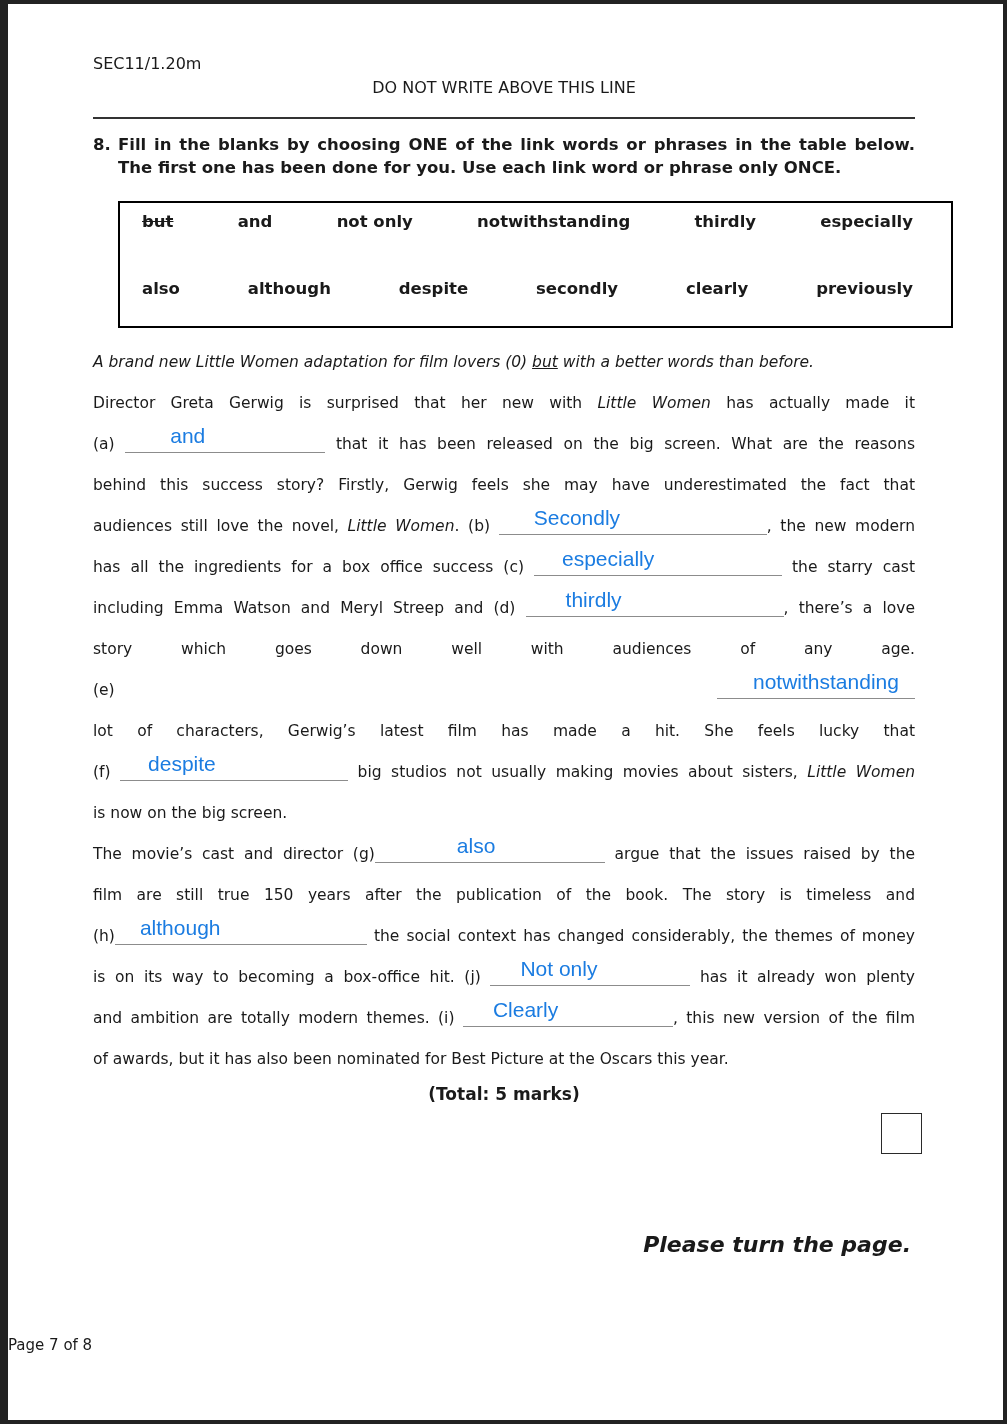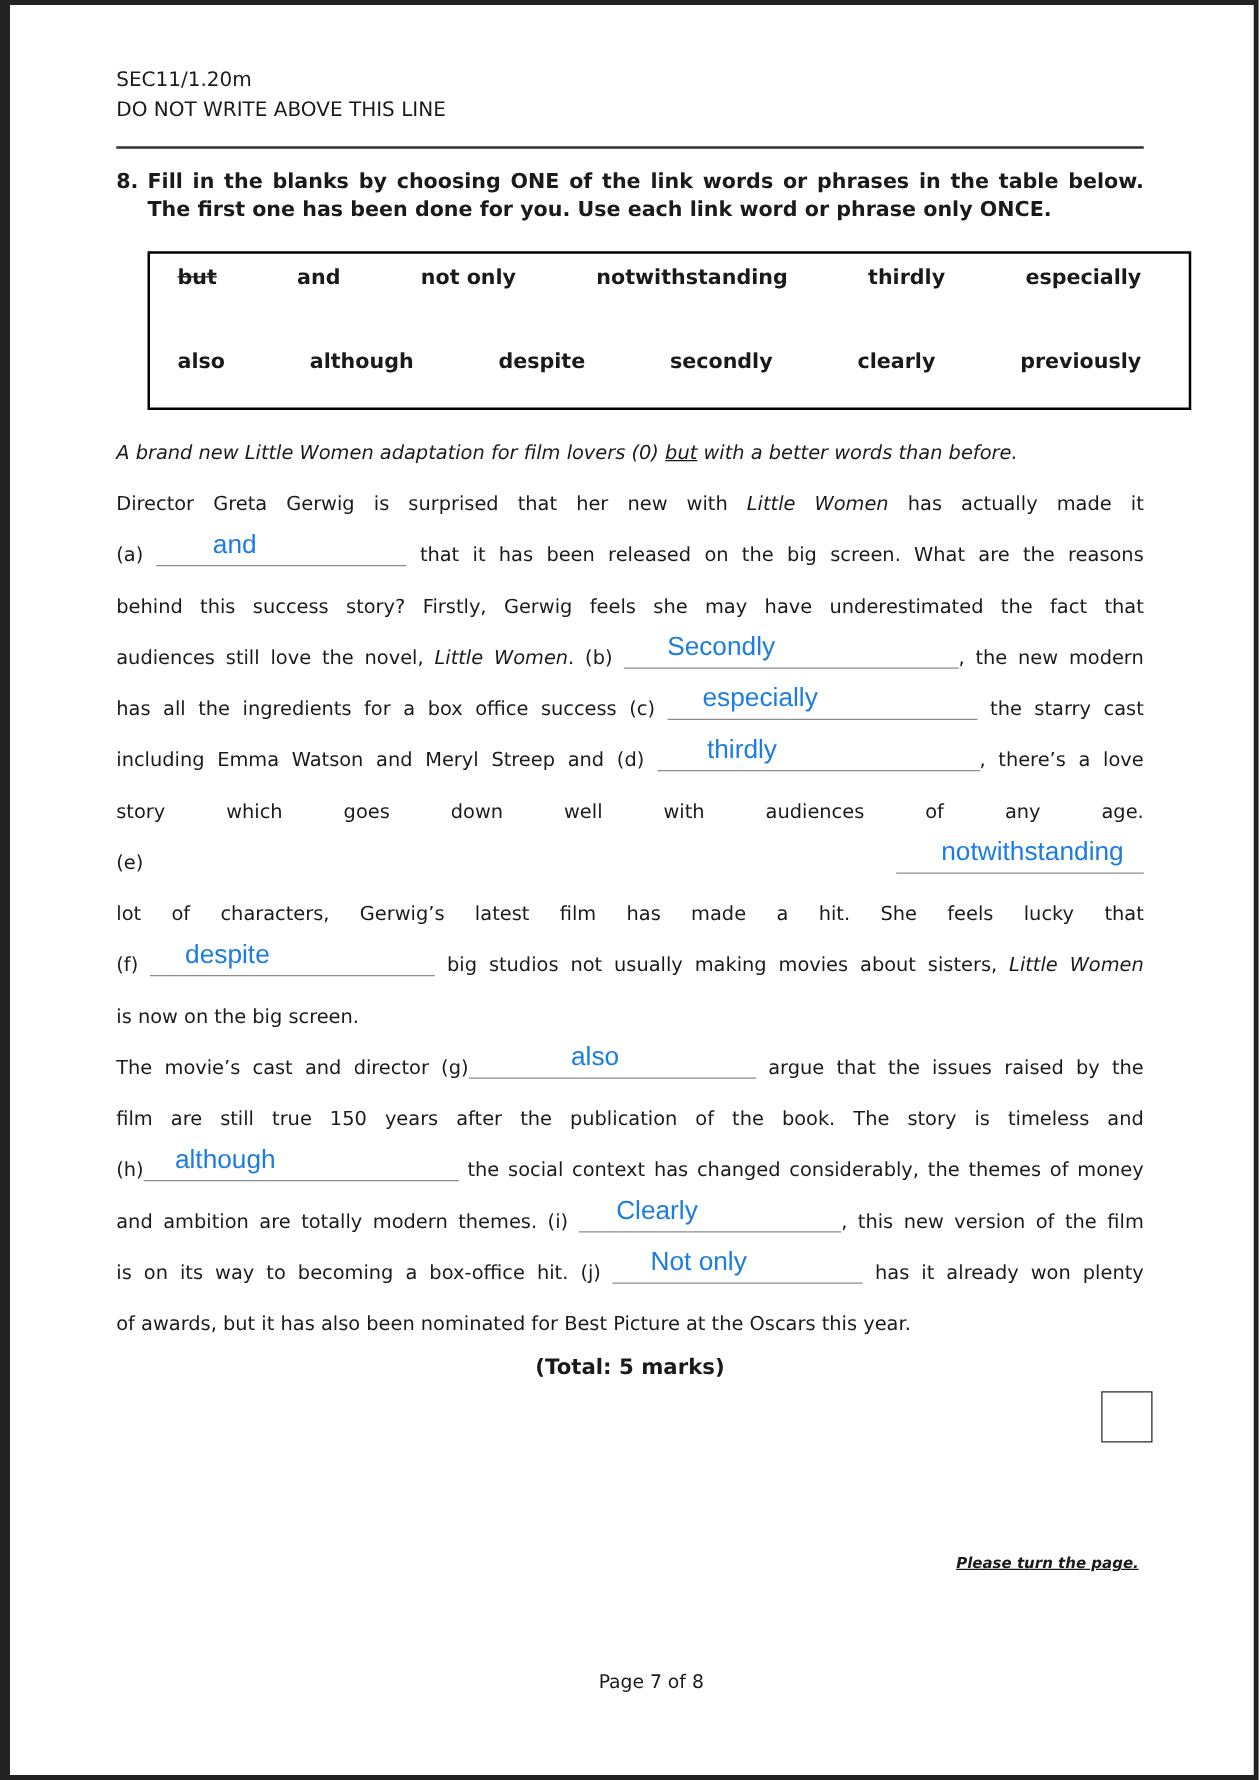--- a/index.html
+++ b/index.html
@@ -11,7 +11,7 @@
   }
   .content{padding:50px 0 0 85px;width:822px;}
   .exam-code{font-size:16px;}
-  .warning{text-align:left;font-size:16px;margin-top:5px;}
+  .warning{text-align:center;font-size:16px;margin-top:5px;}
   .rule{border:none;border-top:2px solid #333;margin:20px 0 0 0;width:822px;}
   .q8{margin-top:14px;display:flex;font-weight:bold;font-size:16.5px;line-height:23px;}
   .q8-num{width:25px;flex:none;}

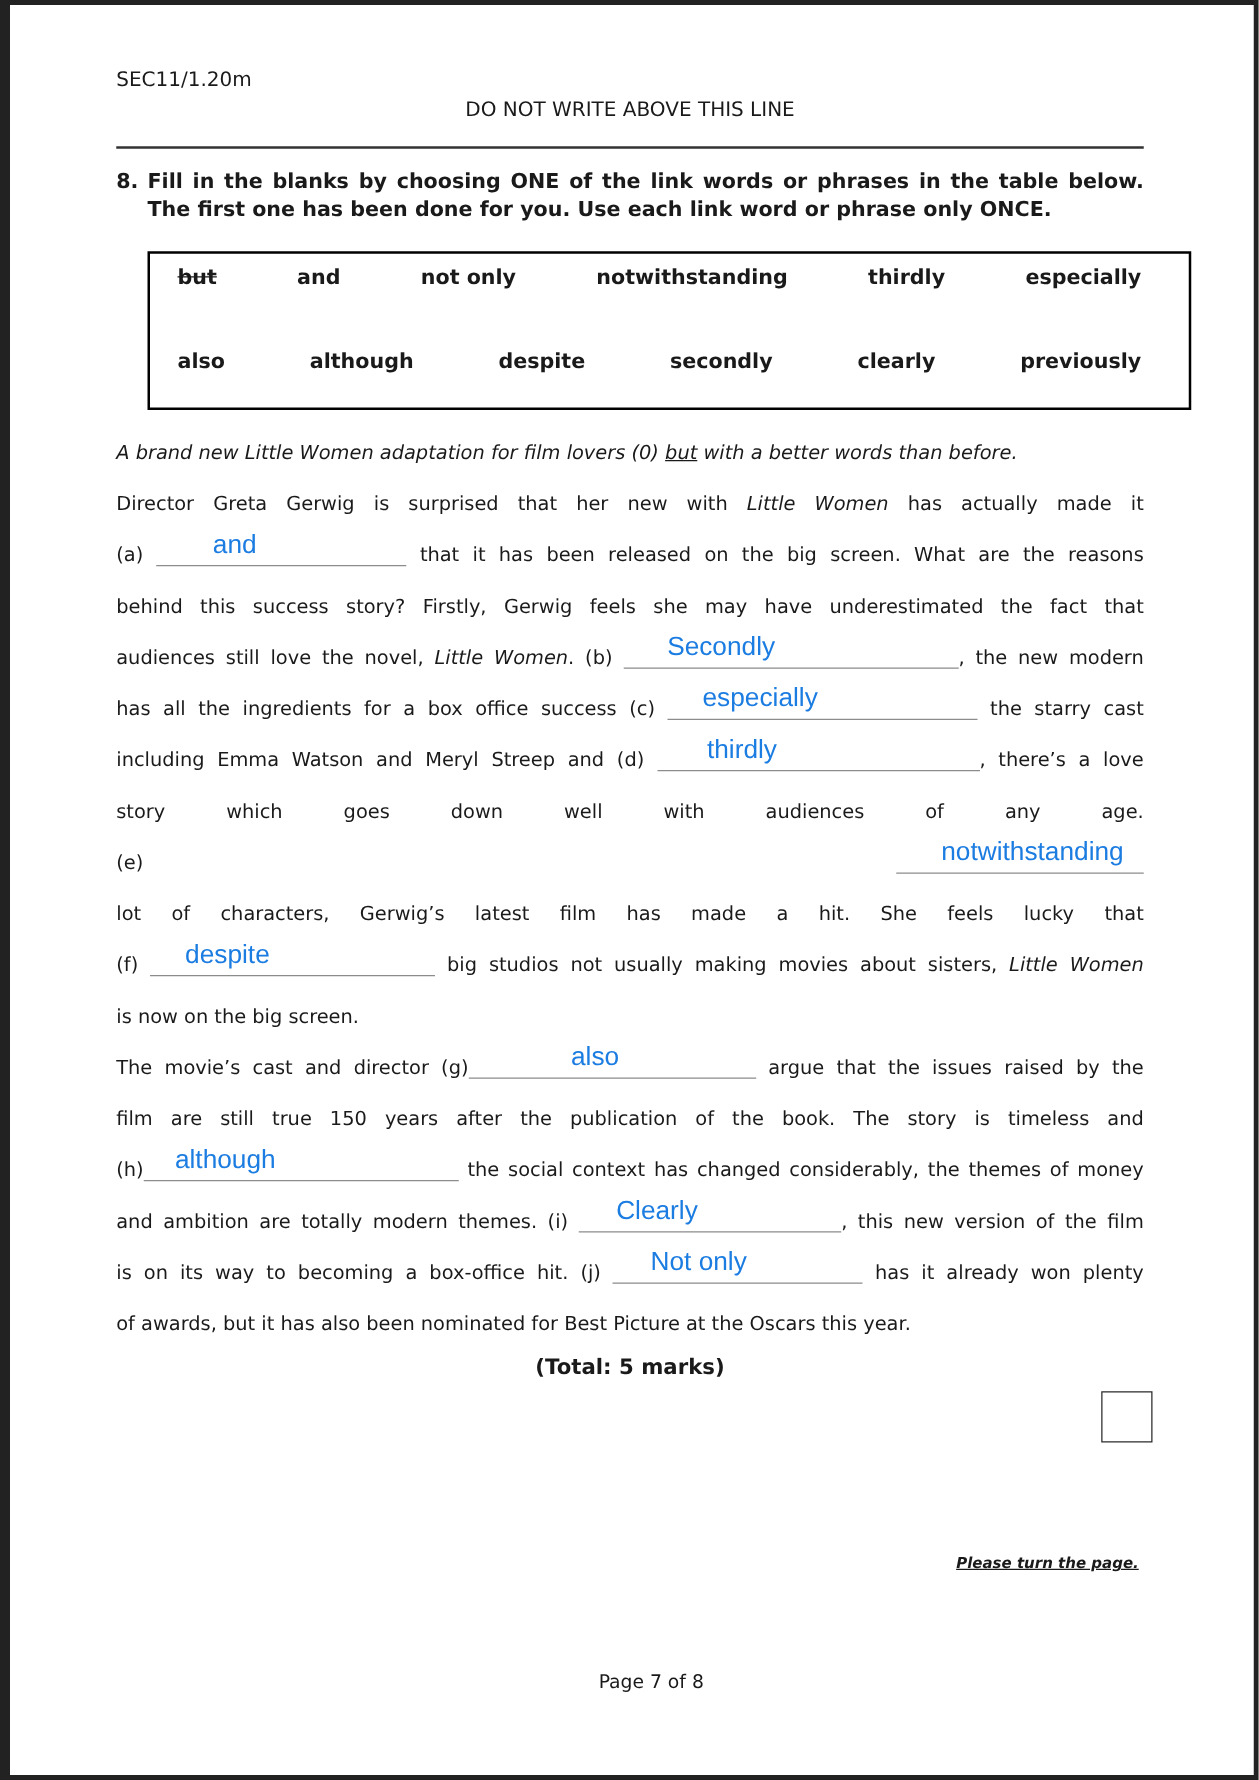--- a/index.html
+++ b/index.html
@@ -98,8 +98,8 @@
         <div class="pline just"><span class="">The movie’s cast and director (g)</span><span class="blank" style="width: 230px; border-bottom-color: rgb(140, 140, 140);"><span class="ans" style="left: 82px; color: rgb(27, 124, 225);">also</span></span><span class=""> argue that the issues raised by the</span></div>
         <div class="pline just"><span class="">film are still true 150 years after the publication of the book. The story is timeless and</span></div>
         <div class="pline just"><span class="">(h)</span><span class="blank" style="width: 252px; border-bottom-color: rgb(140, 140, 140);"><span class="ans" style="left: 25px; color: rgb(27, 124, 225);">although</span></span><span class=""> the social context has changed considerably, the themes of money</span></div>
+        <div class="pline just"><span class="">is on its way to becoming a box-office hit. (j) </span><span class="blank" style="width: 200px; border-bottom-color: rgb(140, 140, 140);"><span class="ans" style="left: 30px; color: rgb(27, 124, 225);">Not only</span></span><span class=""> has it already won plenty</span></div>
         <div class="pline just"><span class="">and ambition are totally modern themes. (i) </span><span class="blank" style="width: 210px; border-bottom-color: rgb(140, 140, 140);"><span class="ans" style="left: 30px; color: rgb(27, 124, 225);">Clearly</span></span><span class="">, this new version of the film</span></div>
-        <div class="pline just"><span class="">is on its way to becoming a box-office hit. (j) </span><span class="blank" style="width: 200px; border-bottom-color: rgb(140, 140, 140);"><span class="ans" style="left: 30px; color: rgb(27, 124, 225);">Not only</span></span><span class=""> has it already won plenty</span></div>
         <div class="pline"><span class="">of awards, but it has also been nominated for Best Picture at the Oscars this year.</span></div>
       </div>
 

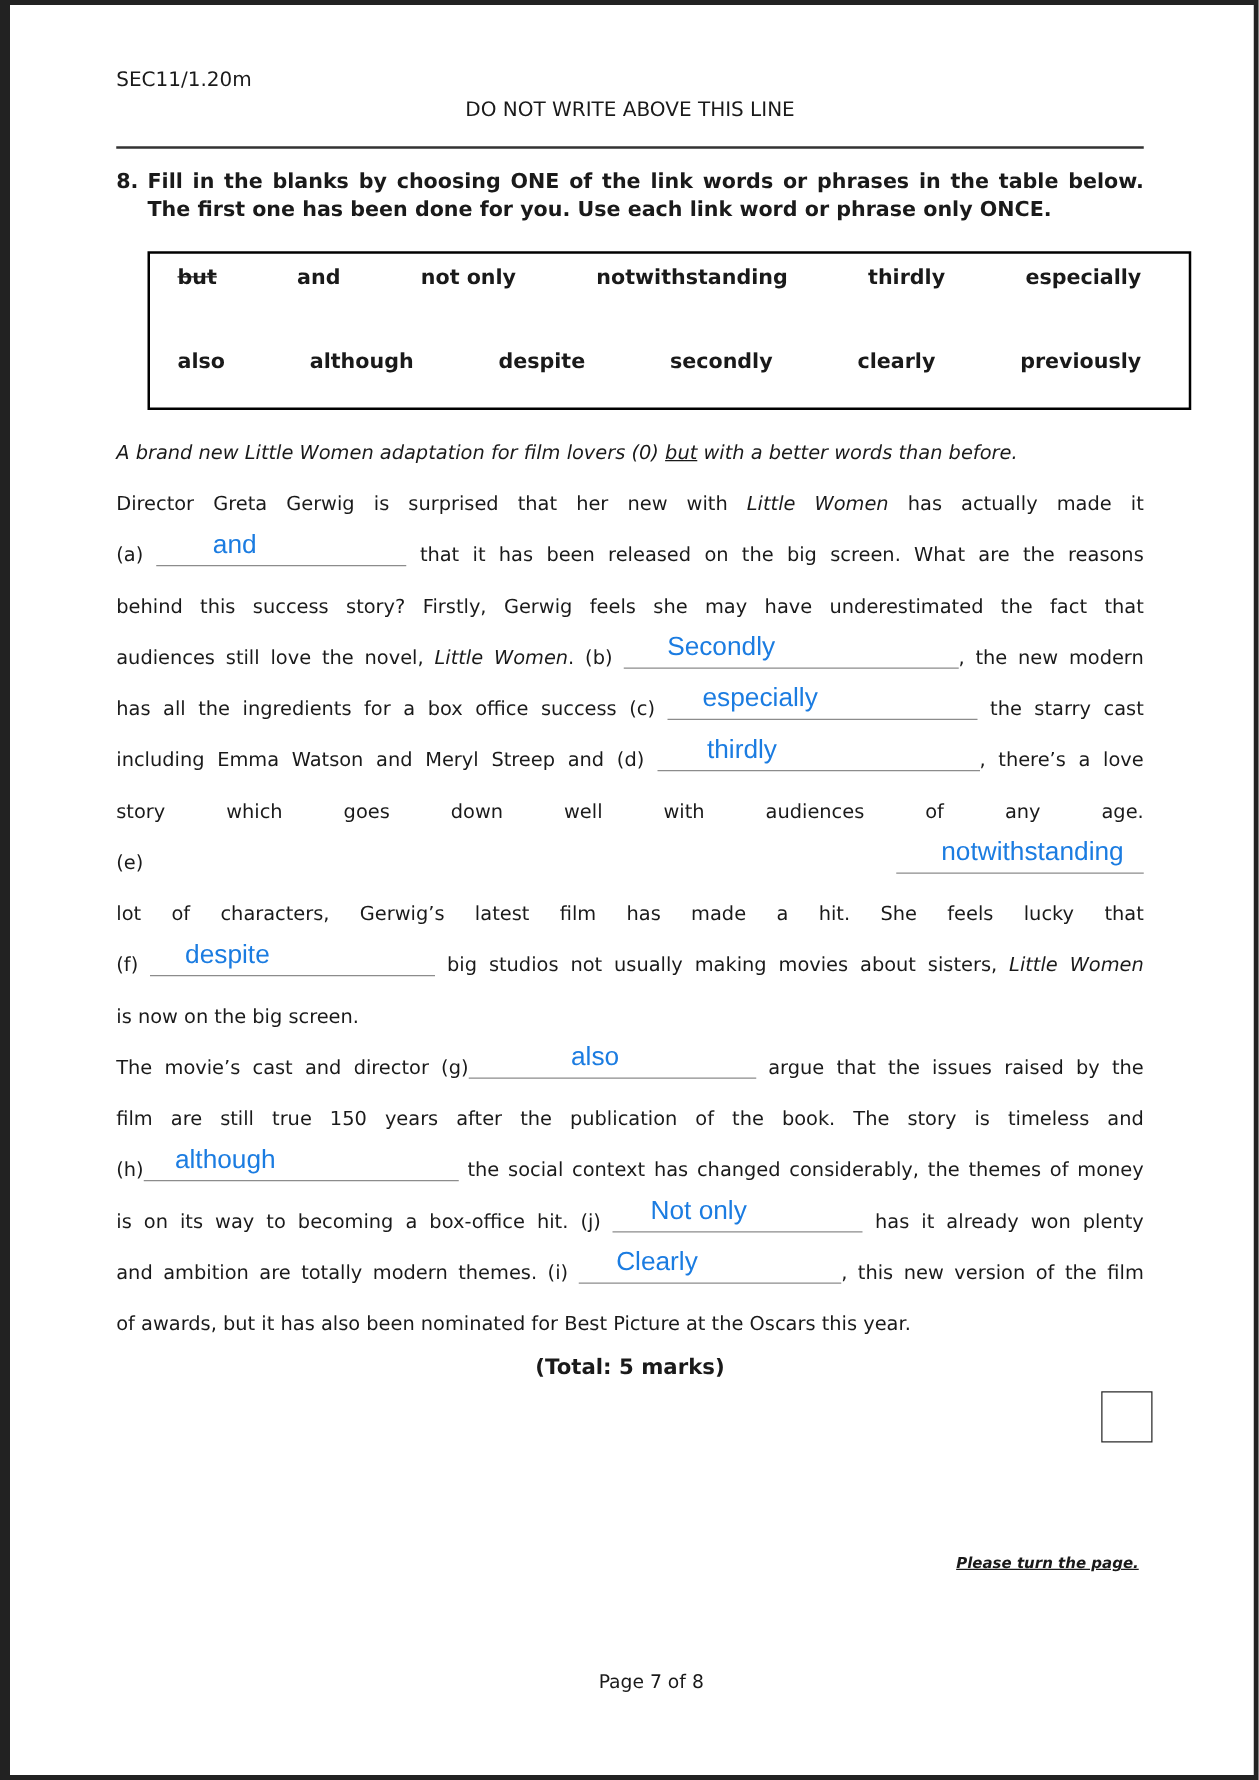--- a/index.html
+++ b/index.html
@@ -41,7 +41,7 @@
   .marksbox{width:39px;height:39px;border:1.7px solid #2a2a2a;margin:9px -7px 0 auto;}
   .turnnote{
     position:absolute;right:92px;bottom:163px;
-    font-weight:bold;font-style:italic;font-size:12px;text-decoration:underline;
+    font-weight:bold;font-style:italic;font-size:22px;
   }
   .pagenum{position:absolute;left:0;right:0;bottom:66px;text-align:center;font-size:15px;padding-left:31px;}
 </style>

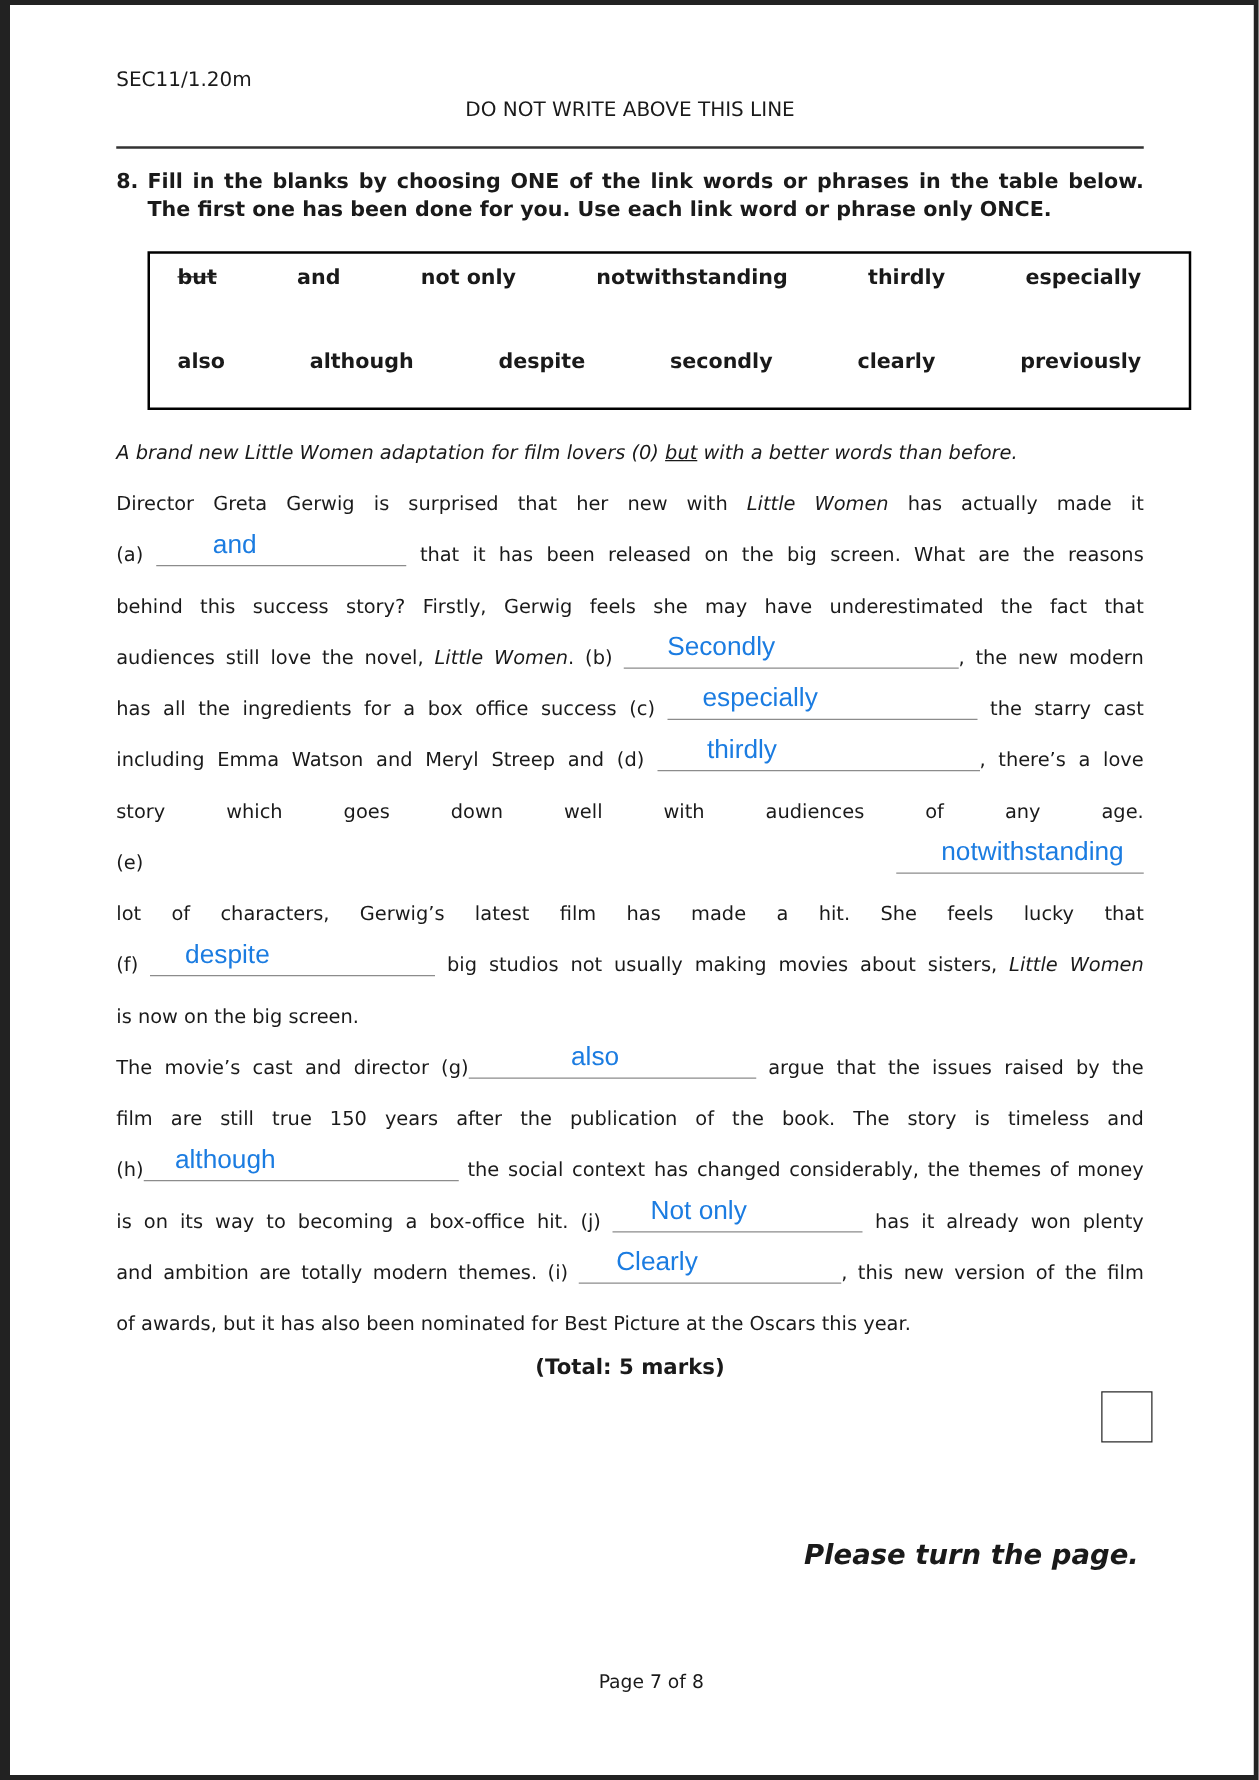--- a/index.html
+++ b/index.html
@@ -43,7 +43,7 @@
     position:absolute;right:92px;bottom:163px;
     font-weight:bold;font-style:italic;font-size:22px;
   }
-  .pagenum{position:absolute;left:0;right:0;bottom:66px;text-align:center;font-size:15px;padding-left:31px;}
+  .pagenum{position:absolute;left:0;right:0;bottom:66px;font-size:15px;}
 </style>
 </head>
 <body>

